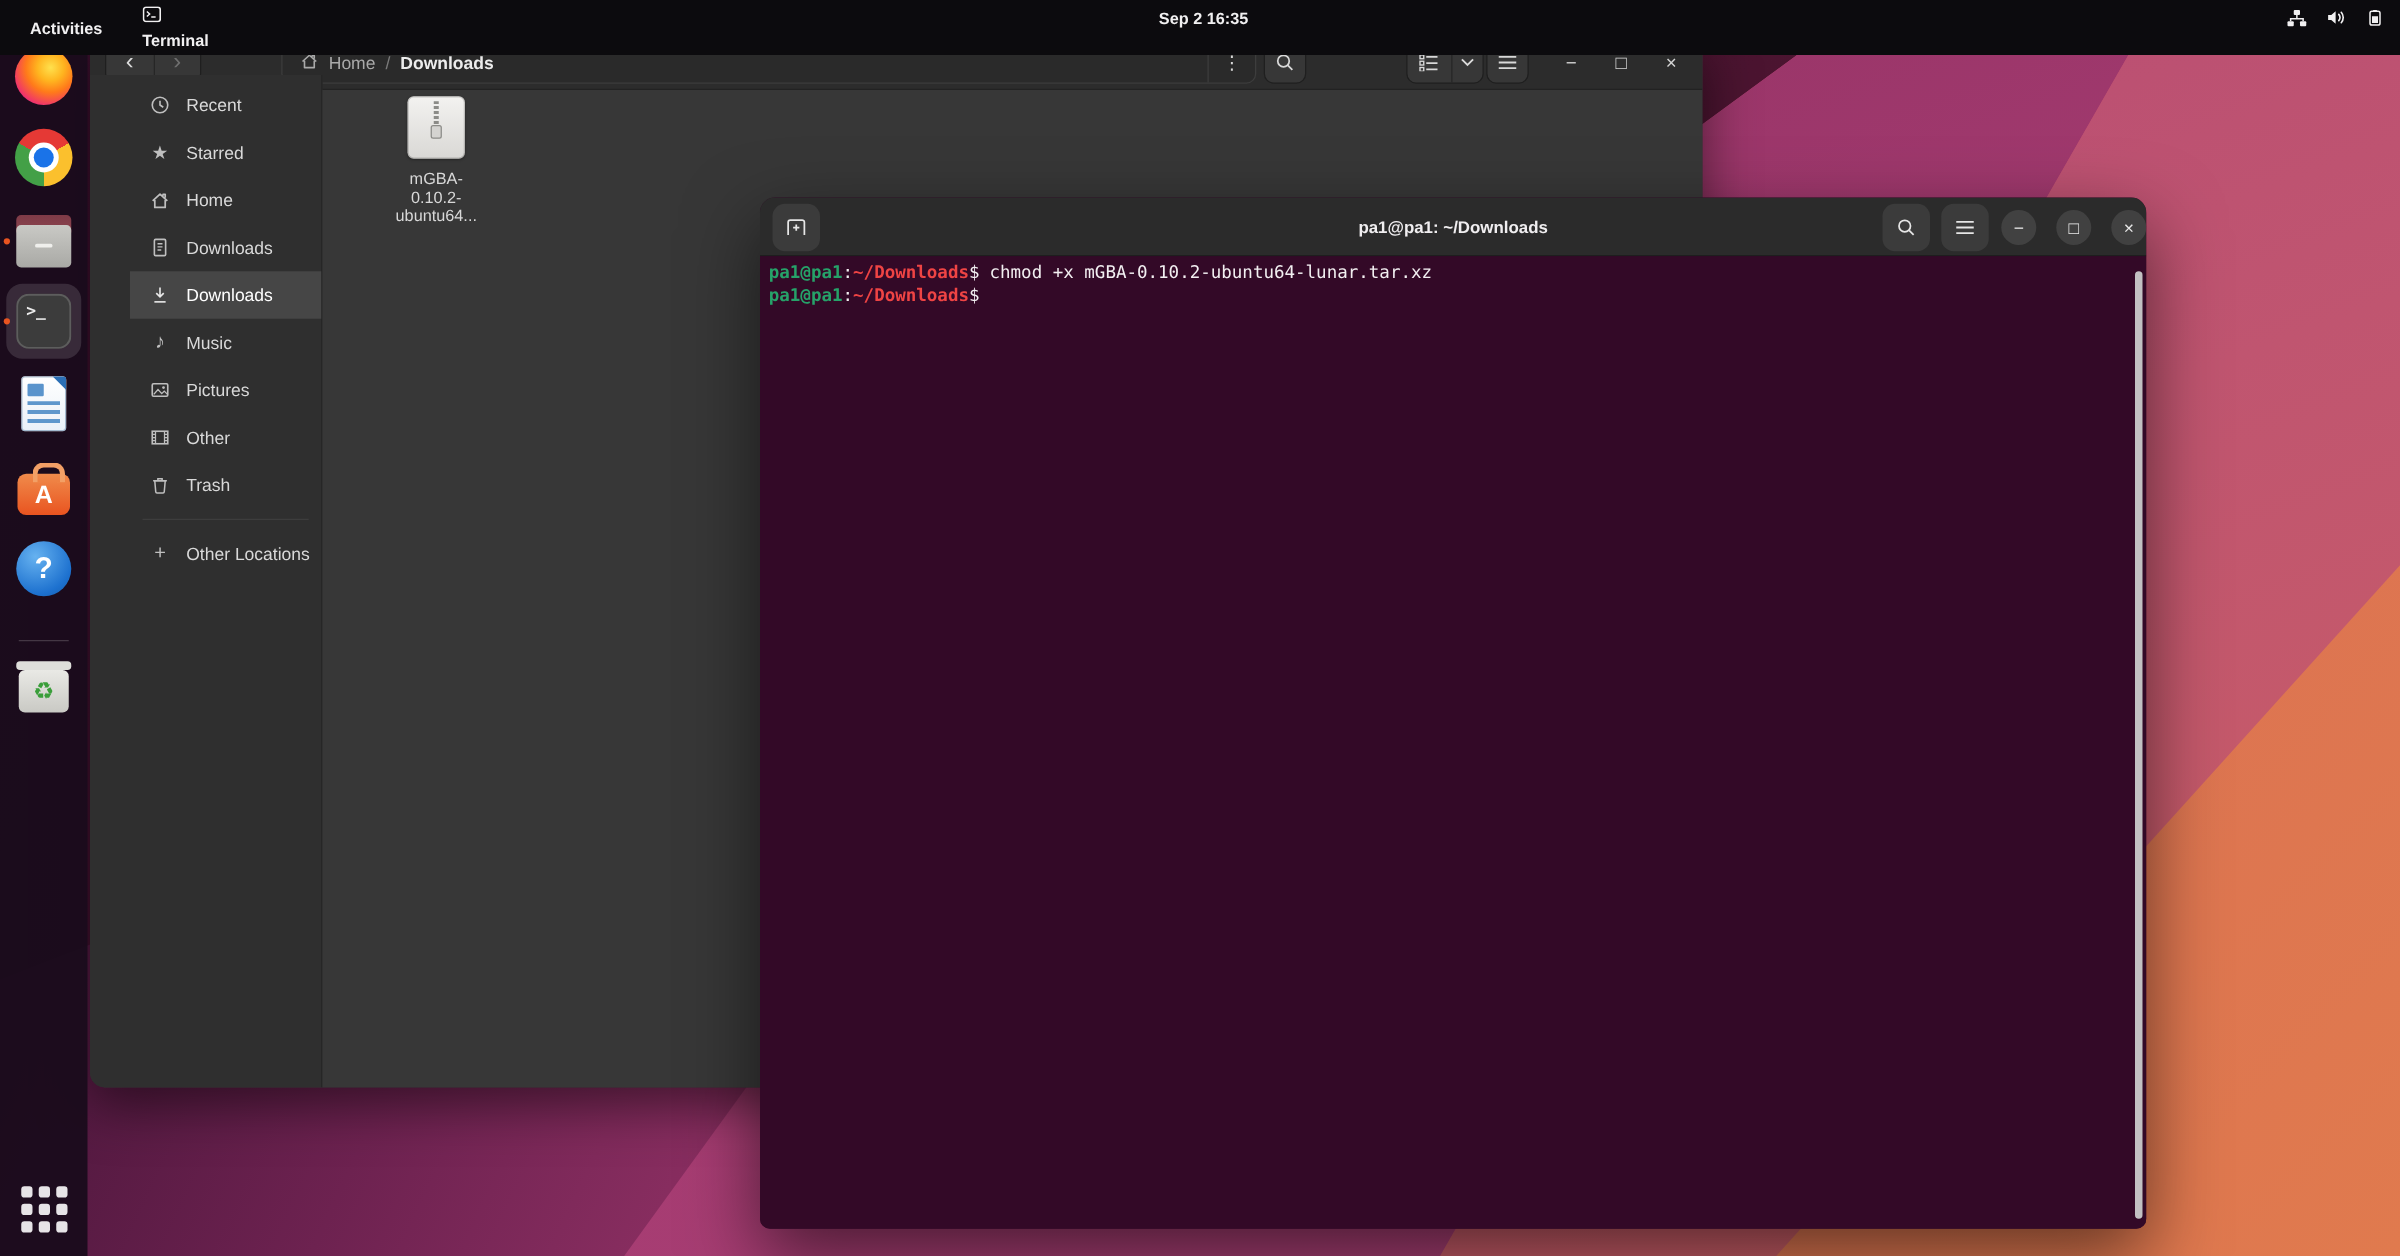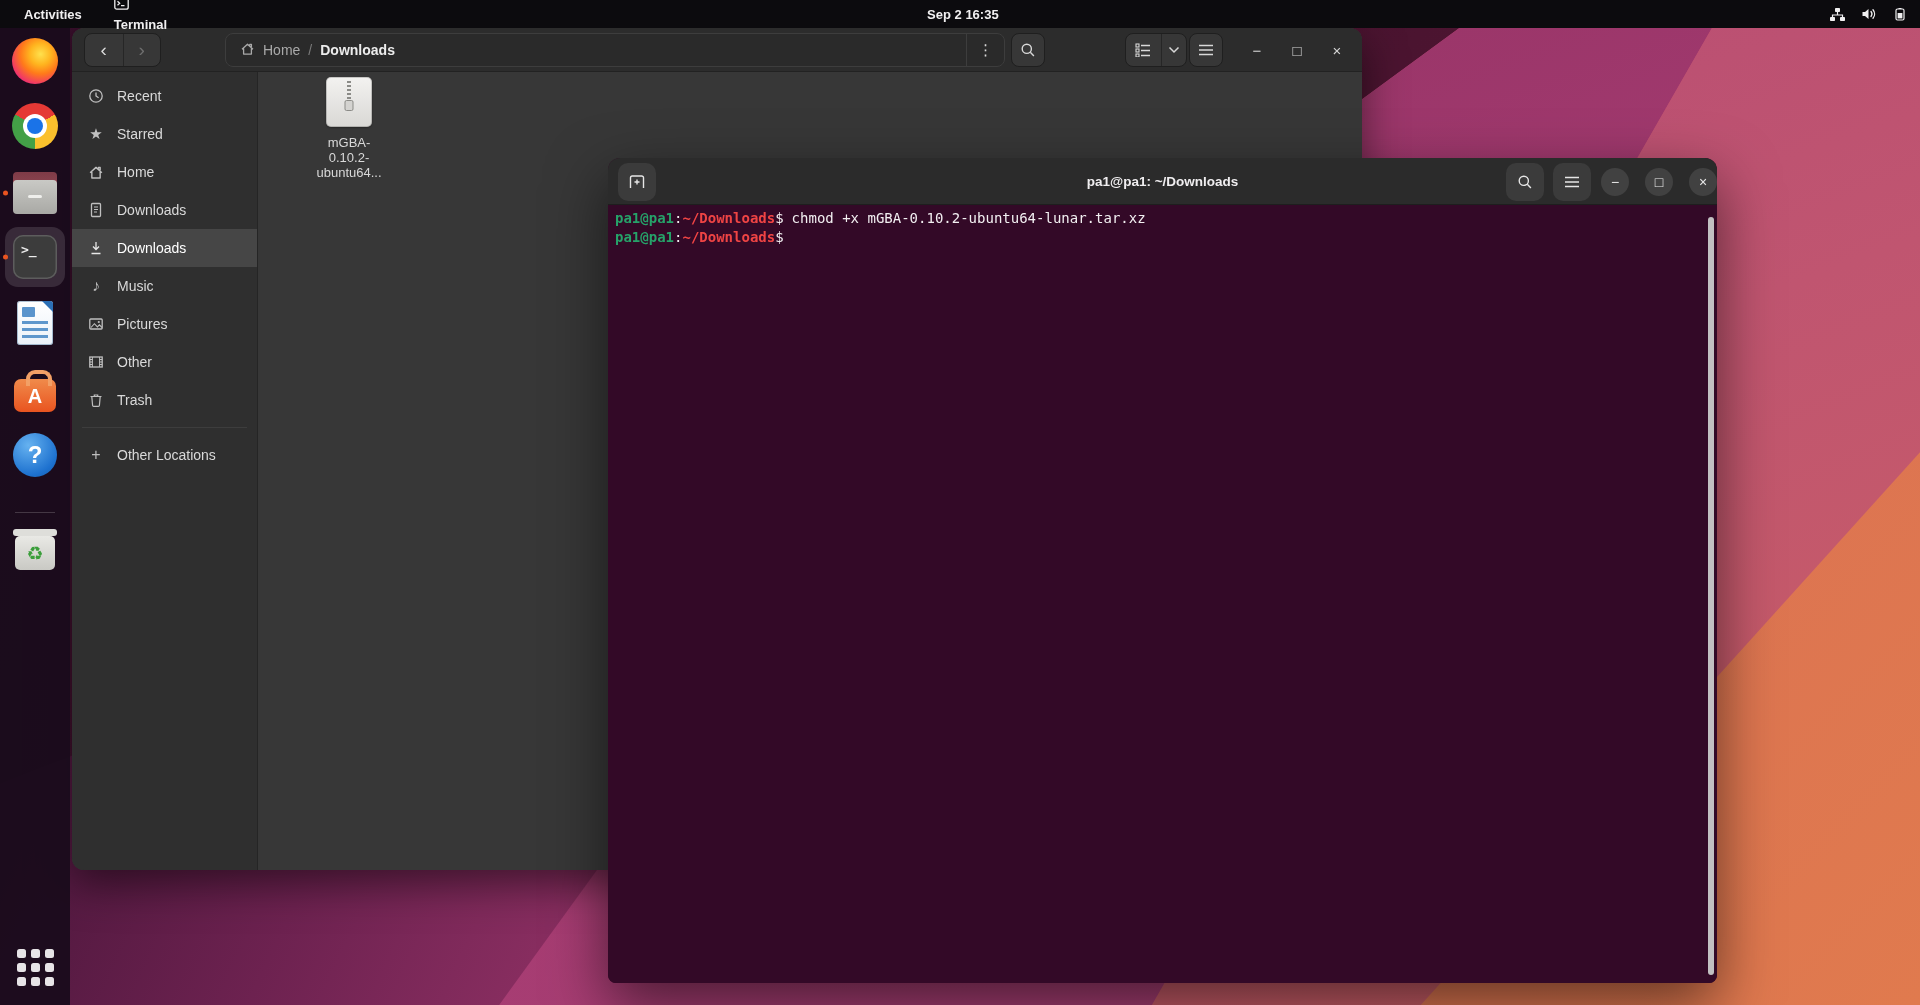--- a/index.html
+++ b/index.html
@@ -16,7 +16,7 @@
   .wp-f4 { clip-path:polygon(100% 45%,100% 100%,74% 100%); background:linear-gradient(135deg,#d2615c 0%,#e07a4e 100%); }
 
   
-  .topbar { position:absolute; left:0; top:0; width:1920px; height:28px; background:#0c0b0e;
+  .topbar { position:absolute; left:0; top:0; width:1920px; height:44px; background:#0c0b0e;
             display:flex; align-items:center; color:#f1f0f1; font-size:13px; font-weight:600; z-index:50; }
   .tb-activities { margin-left:16px; padding:0 8px; cursor:default; }
   .tb-app { display:flex; align-items:flex-start; gap:7px; margin-left:24px;flex-direction:column; }

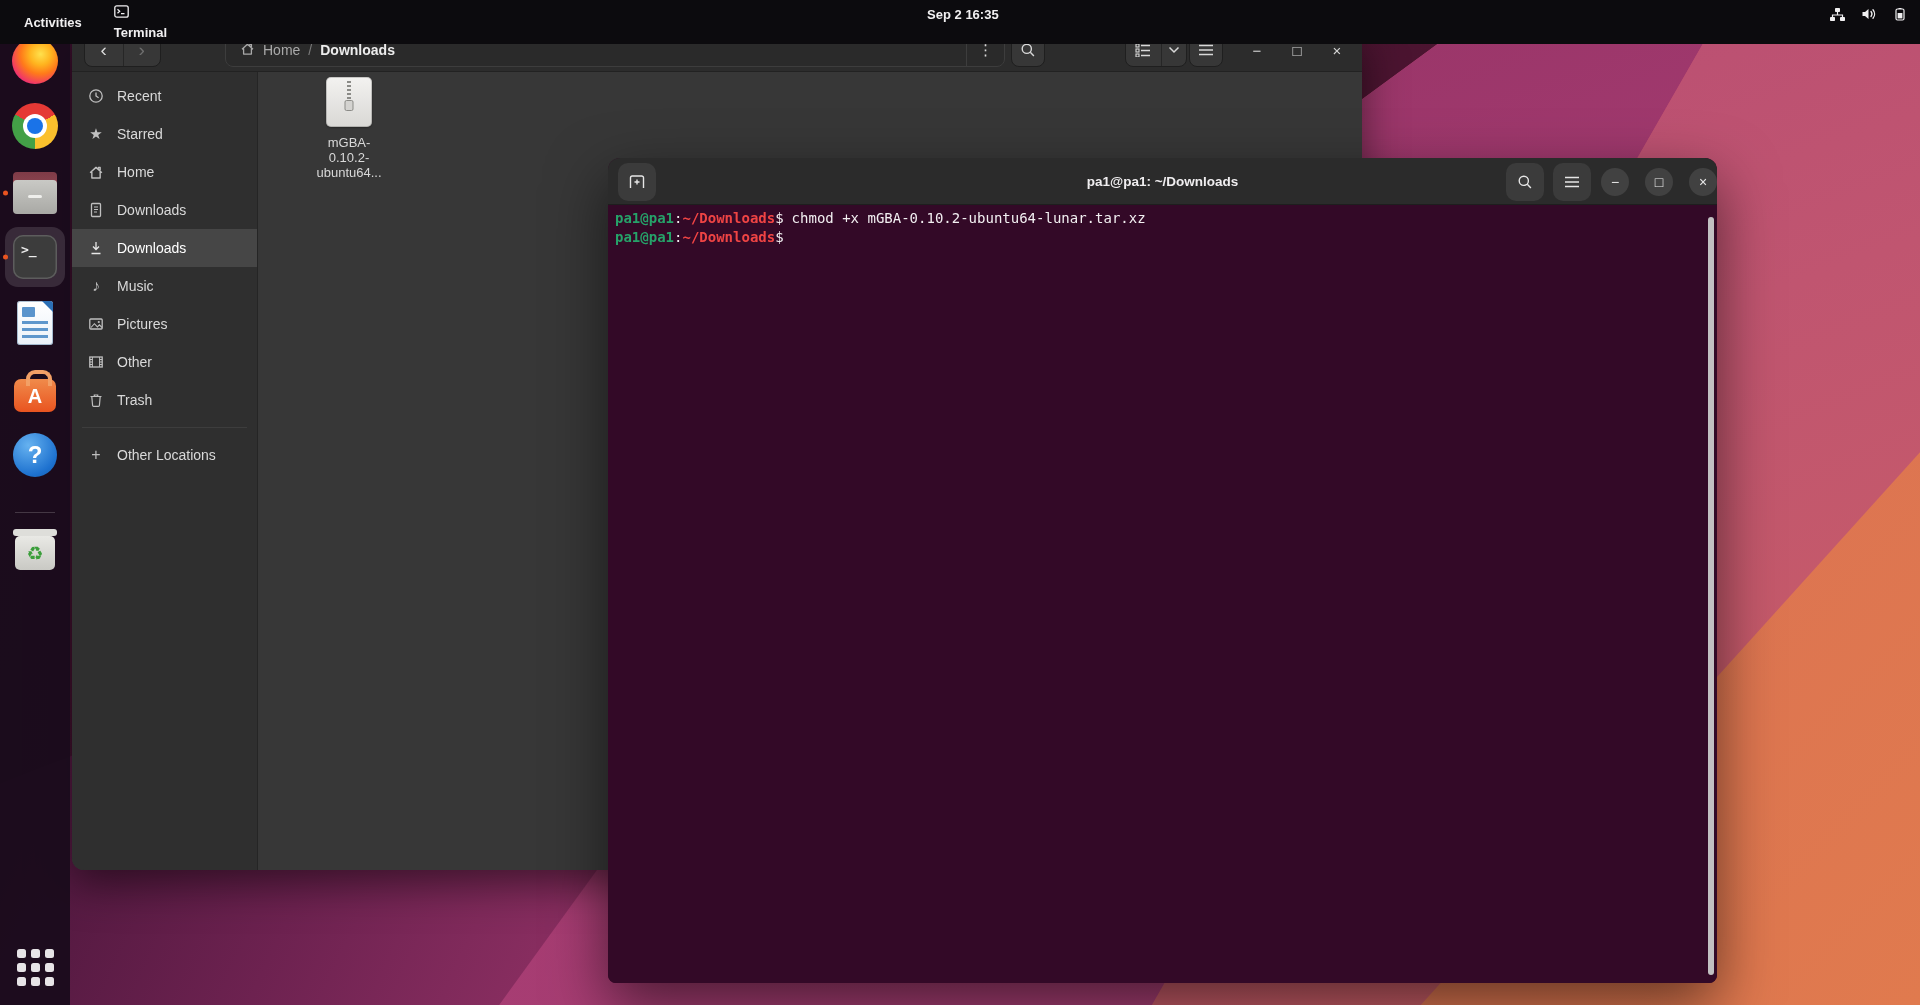--- a/index.html
+++ b/index.html
@@ -95,7 +95,7 @@
         color:#d5d5d5; font-size:15px; }
   .f-min { left:1172px; } .f-max { left:1212px; } .f-cls { left:1252px; }
 
-  .f-sidebar { position:absolute; left:0; top:44px; bottom:0; width:186px; background:#2f2f2f; border-right:1px solid #252525; padding-top:5px; }
+  .f-sidebar { position:absolute; left:0; top:32px; bottom:0; width:186px; background:#2f2f2f; border-right:1px solid #252525; padding-top:5px;padding-left:32px; }
   .srow { height:38px; display:flex; align-items:center; gap:13px; padding-left:16px; color:#d9d9d9; font-size:14px; }
   .srow.sel { background:#464646; color:#fff; }
   .srow svg { flex:0 0 auto; }

